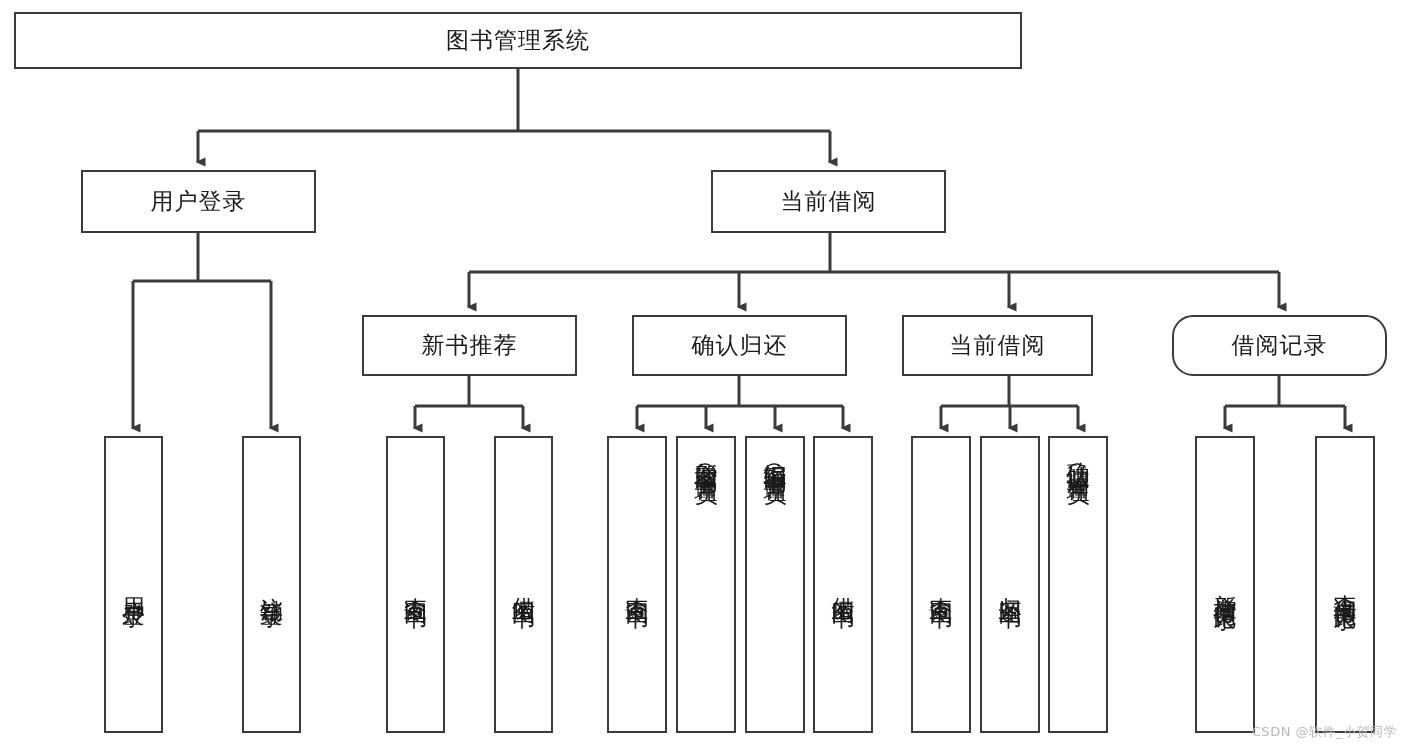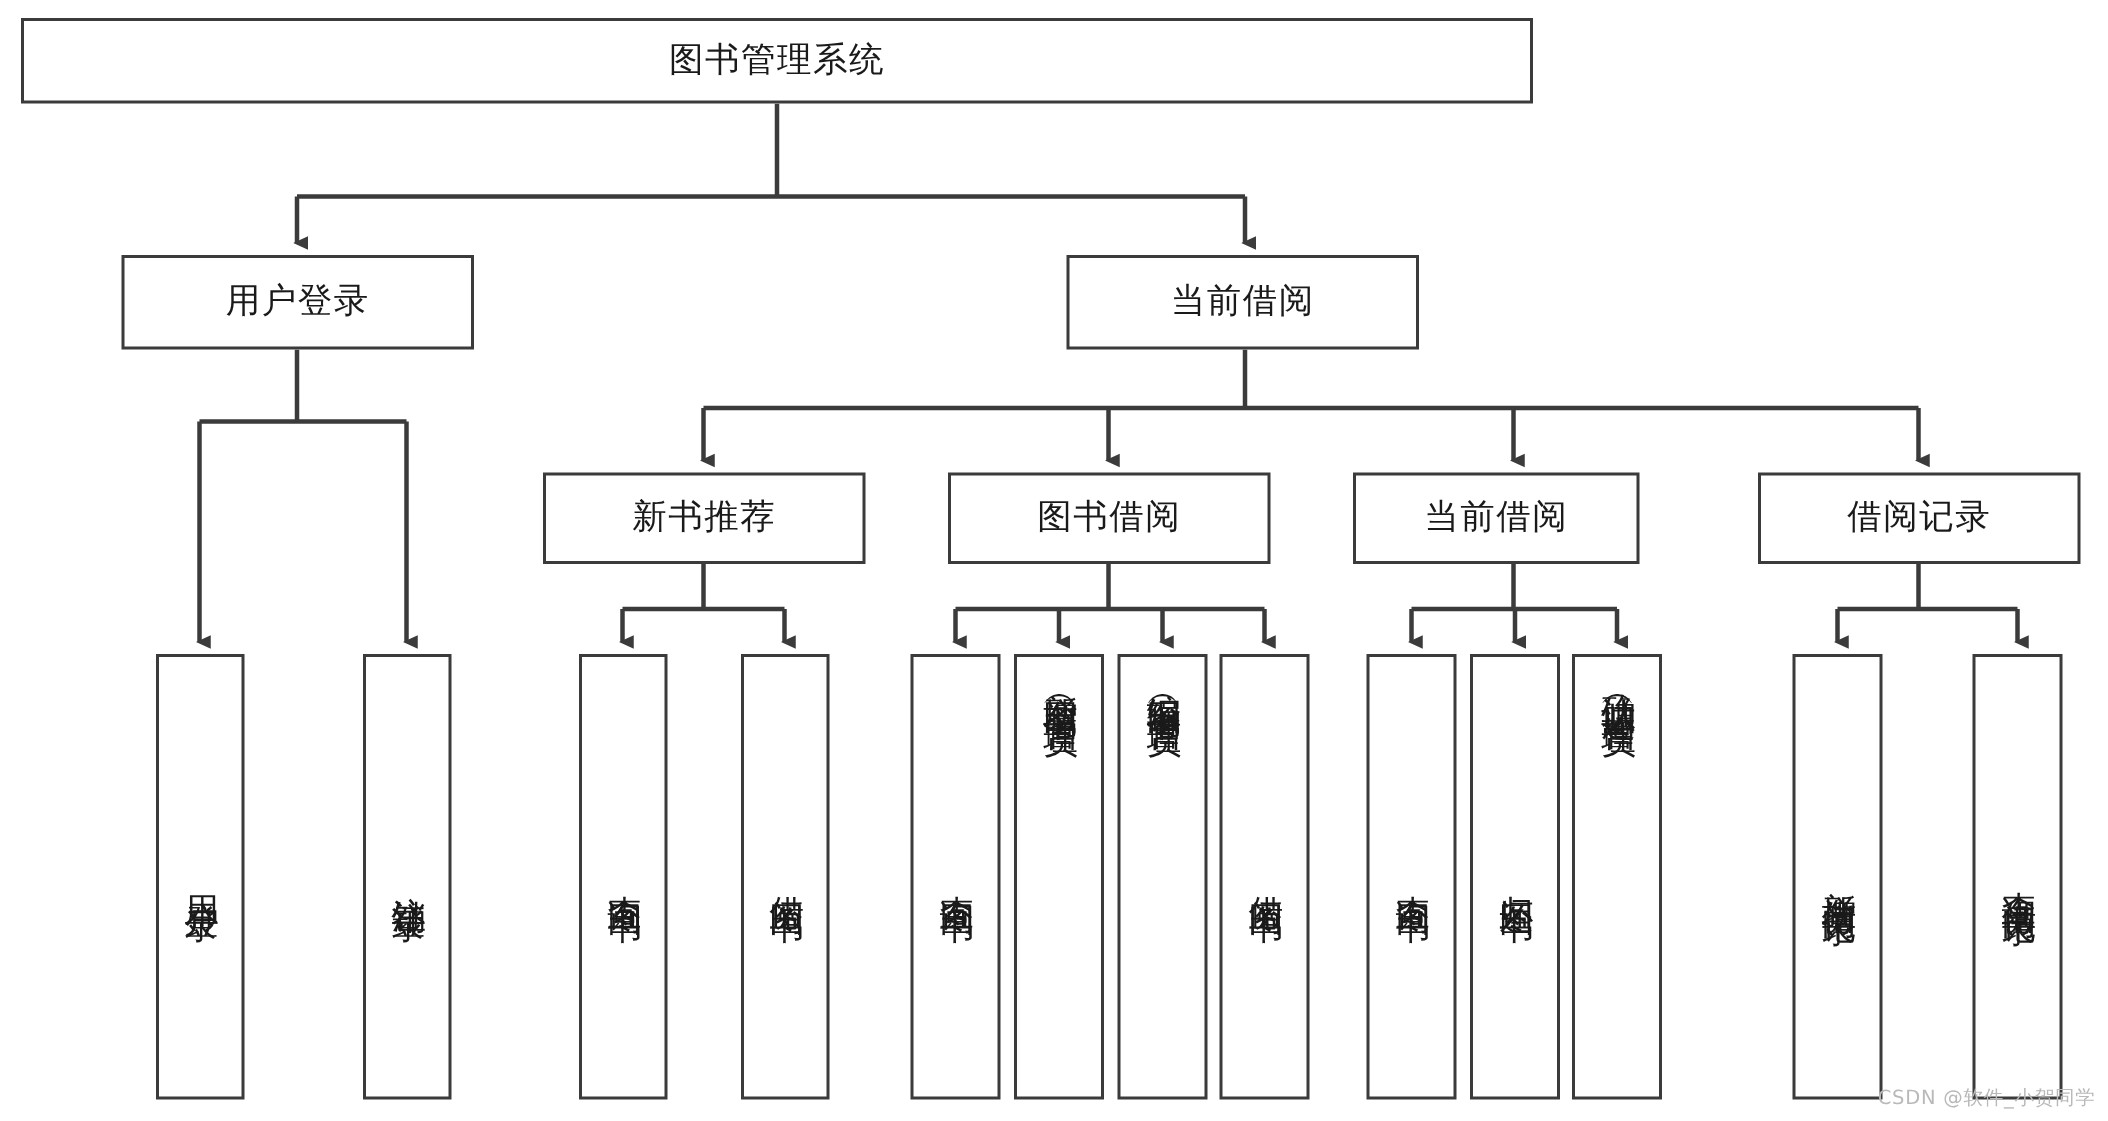--- a/index.html
+++ b/index.html
@@ -139,7 +139,7 @@
     <span>新书推荐</span>
   </div>
   <div class="node h" style="left:632px; top:315px; width:215px; height:61px;">
-    <span>图书借阅</span>
+    <span>确认归还</span>
   </div>
   <div class="node h" style="left:902px; top:315px; width:191px; height:61px;">
     <span>当前借阅</span>

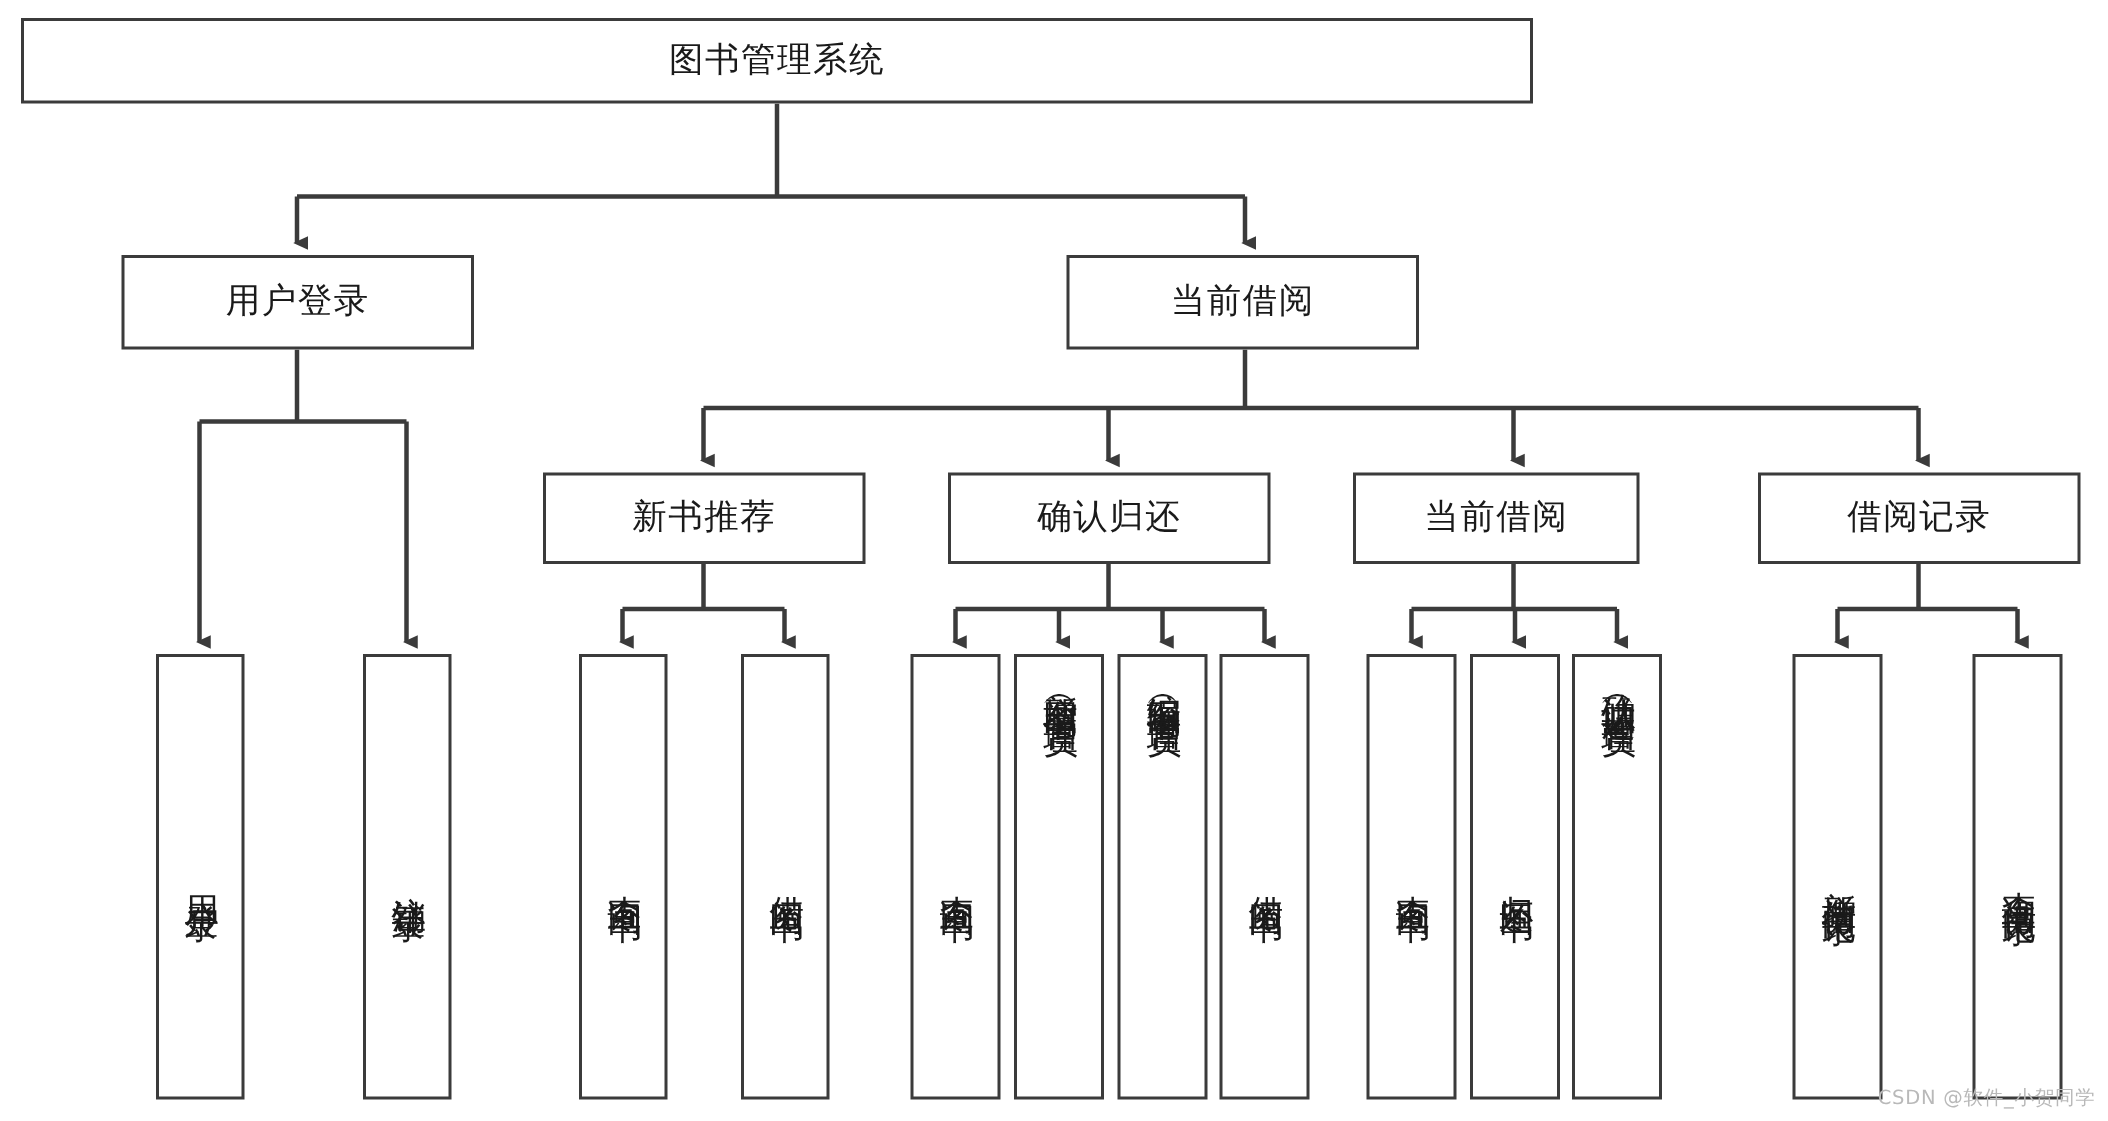--- a/index.html
+++ b/index.html
@@ -144,7 +144,7 @@
   <div class="node h" style="left:902px; top:315px; width:191px; height:61px;">
     <span>当前借阅</span>
   </div>
-  <div class="node h" style="left:1172px; top:315px; width:215px; height:61px;">
+  <div class="node h" style="left:1172px; top:315px; width:215px; height:61px;border-radius:21px;">
     <span>借阅记录</span>
   </div>
 

